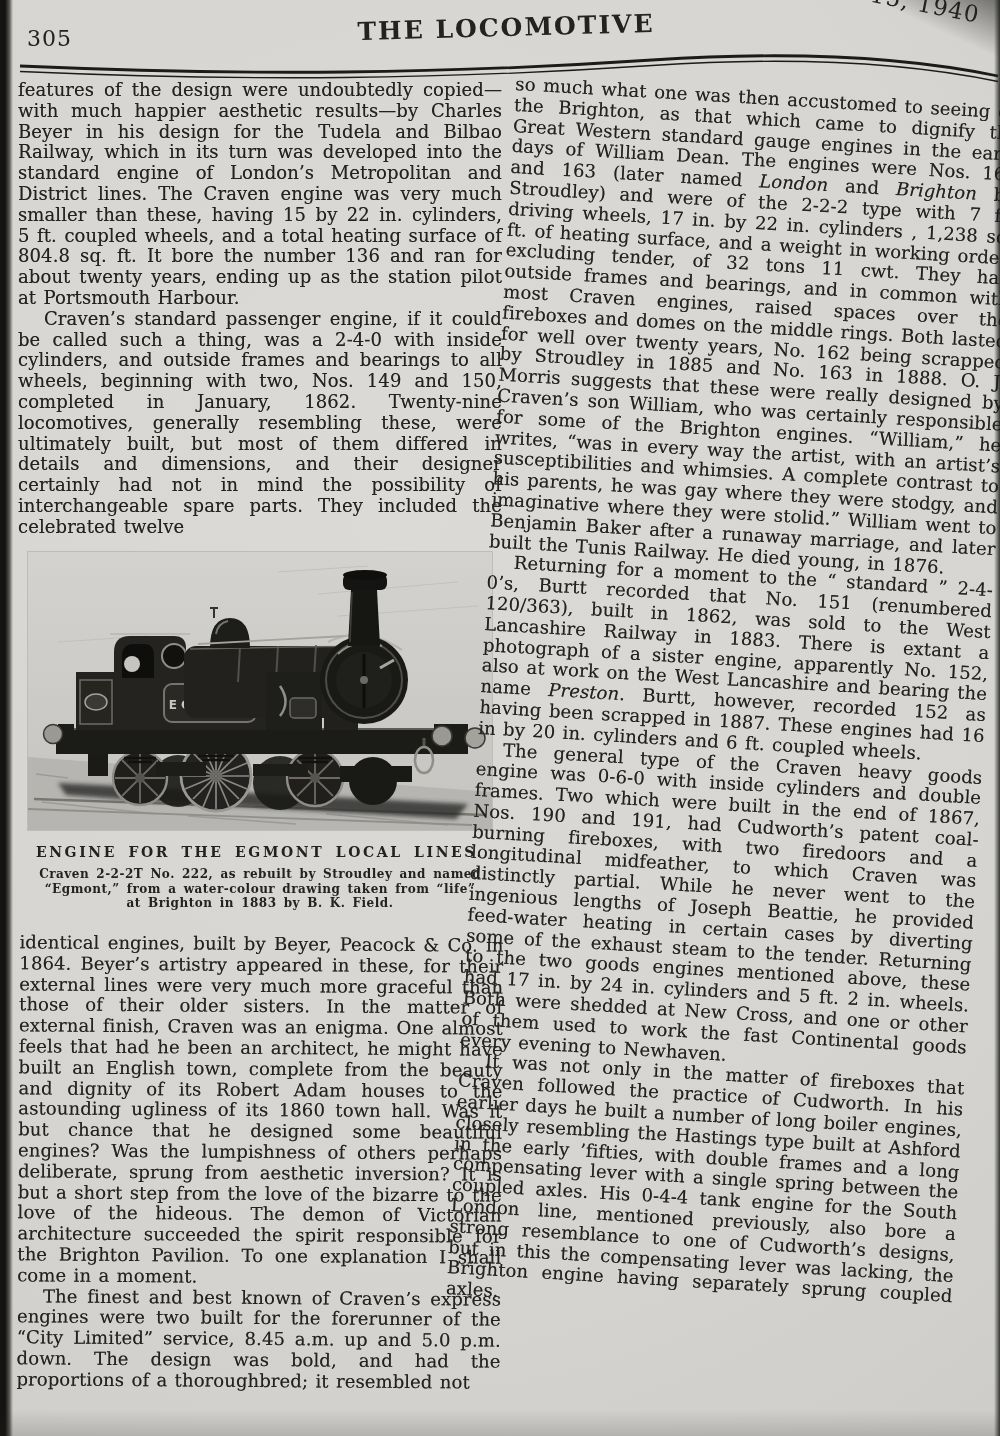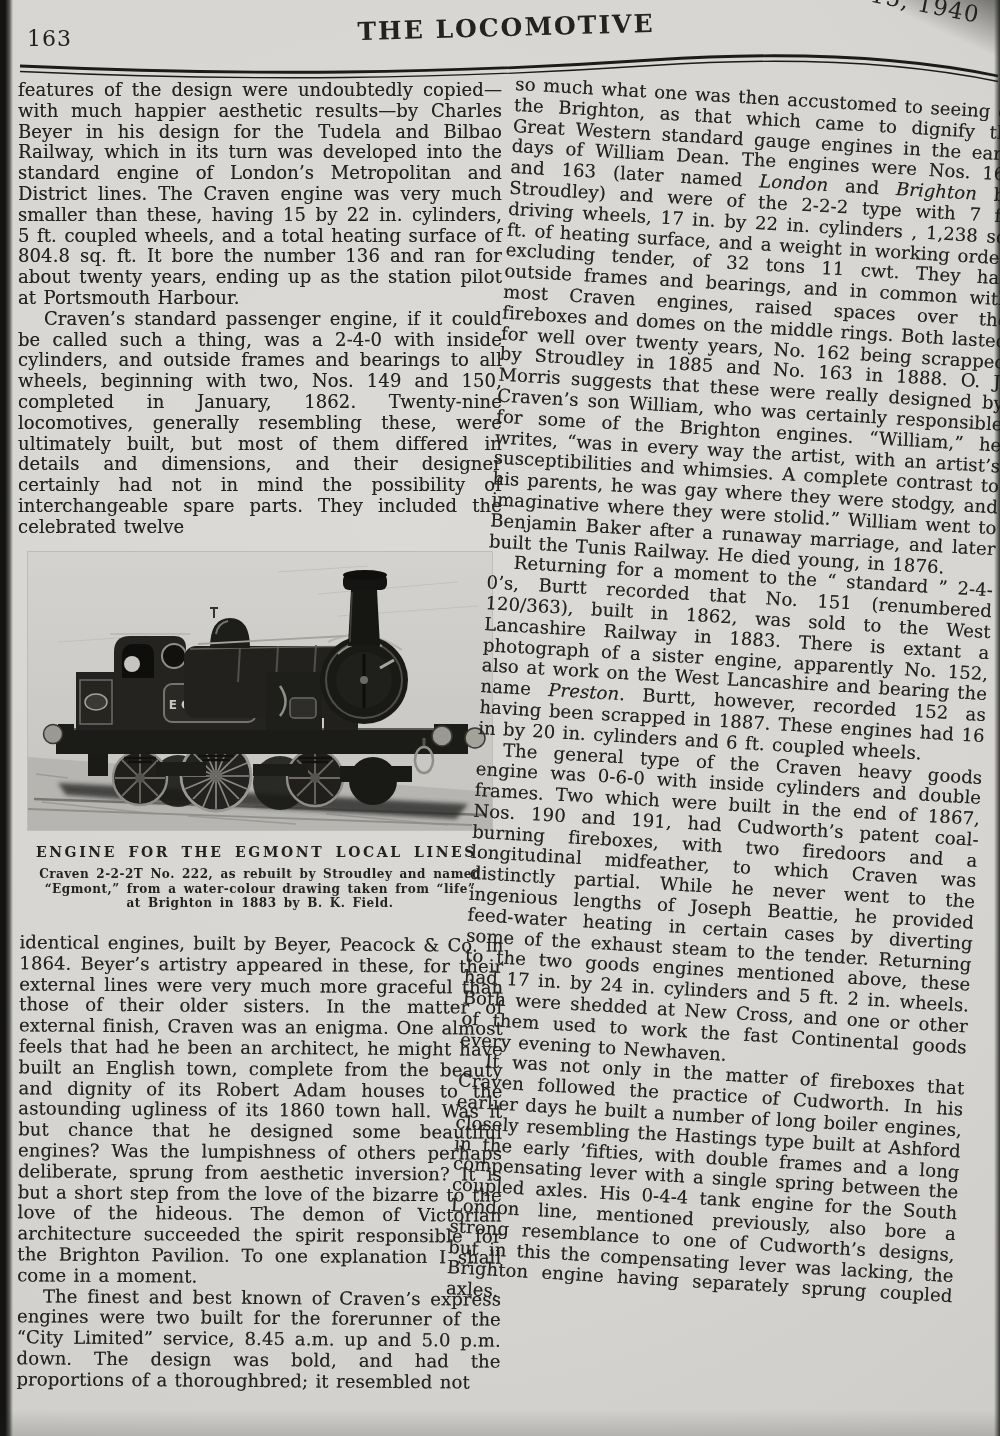--- a/index.html
+++ b/index.html
@@ -47,7 +47,7 @@
 
 <div id="page">
 
-  <div class="pagenum">163</div>
+  <div class="pagenum">305</div>
   <div class="journal">THE LOCOMOTIVE</div>
   <div class="issuedate">August 15, 1940</div>
   <svg class="header-rule" width="988" height="42" viewBox="0 0 988 42">

